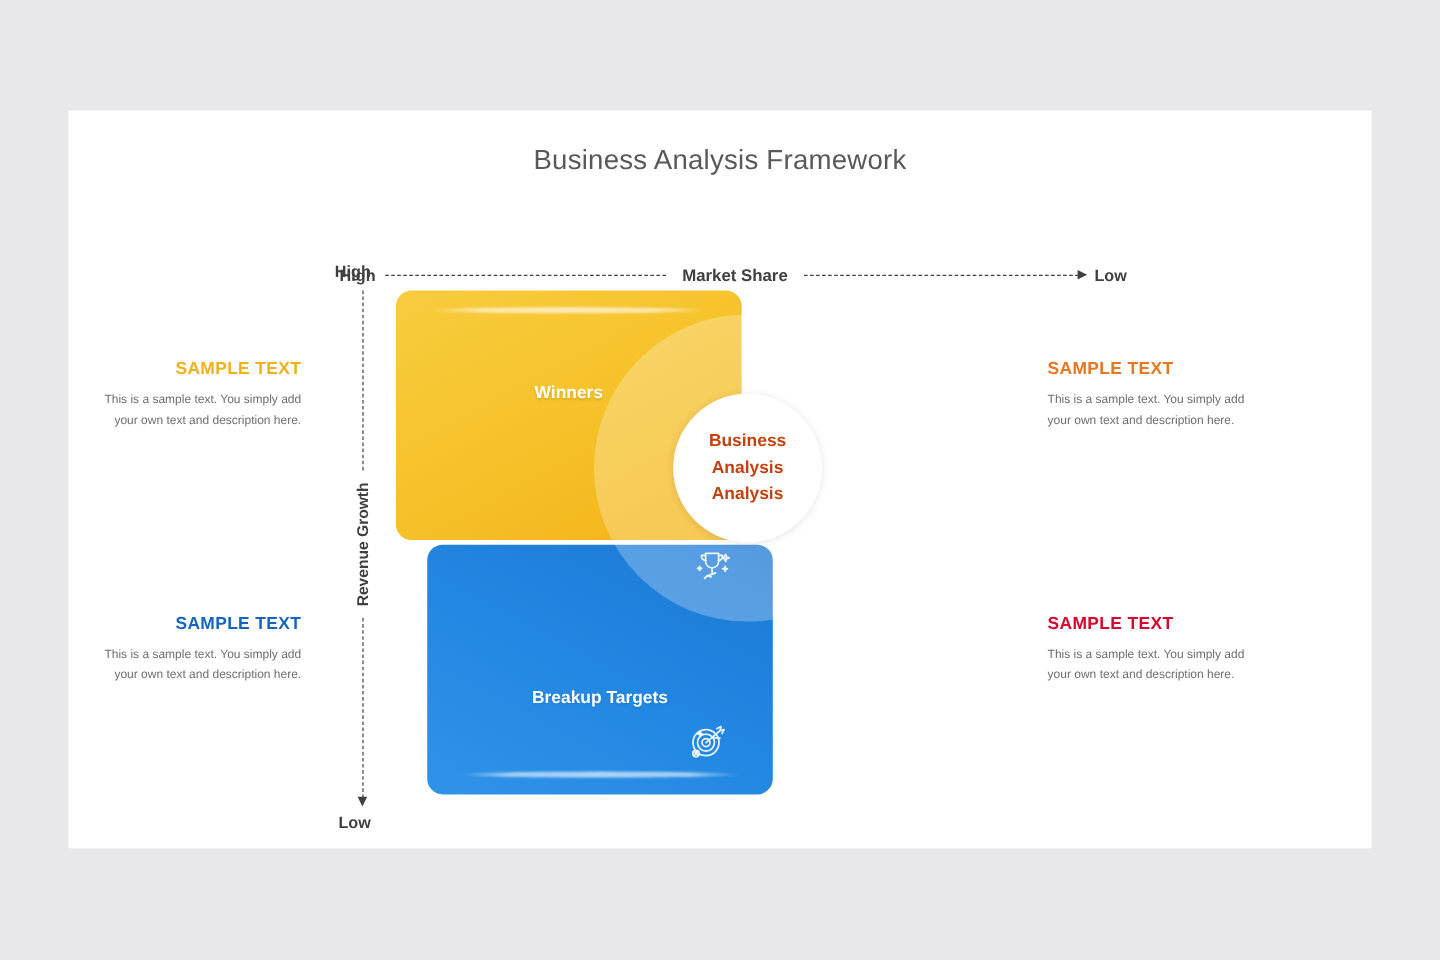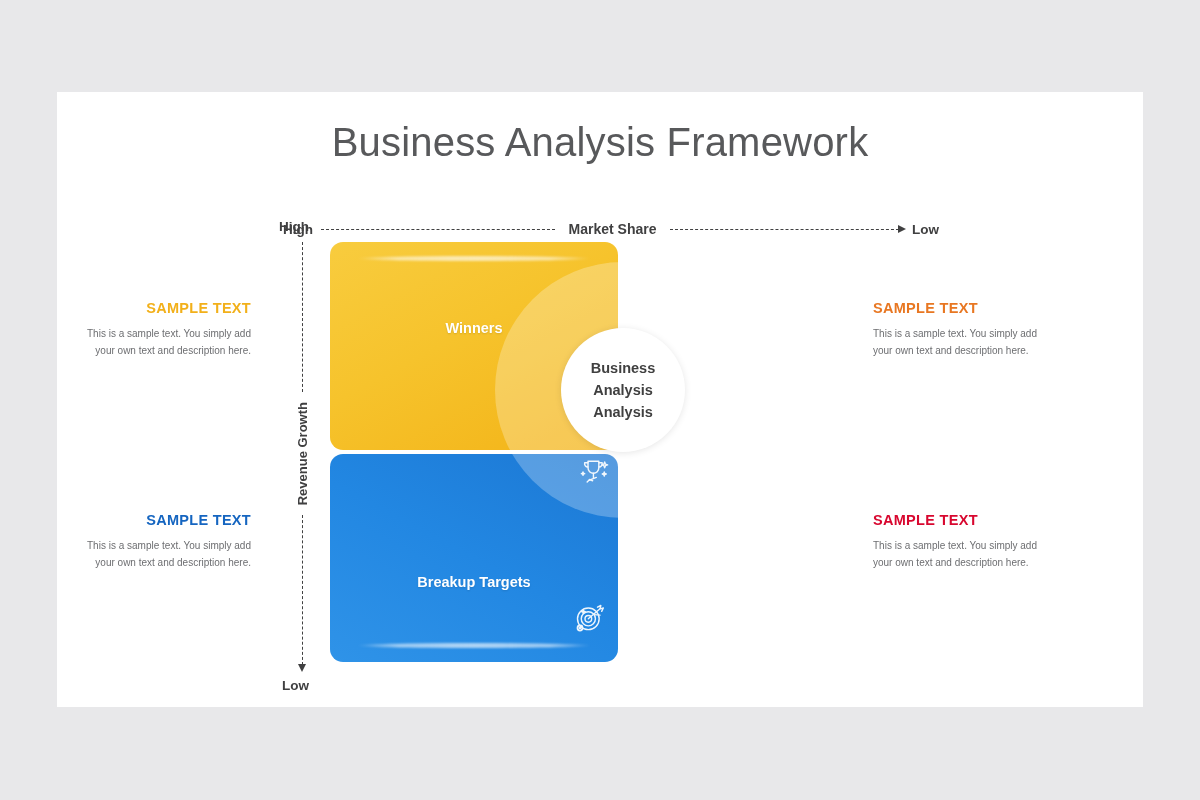--- a/index.html
+++ b/index.html
@@ -21,7 +21,7 @@
   .title {
     position: absolute; left: 0; top: 28px; width: 100%;
     text-align: center;
-    font-size: 40px; font-weight: 400; color: #58595b;
+    font-size: 23px; font-weight: 400; color: #58595b;
     letter-spacing: .2px;
   }
   .subtitle {

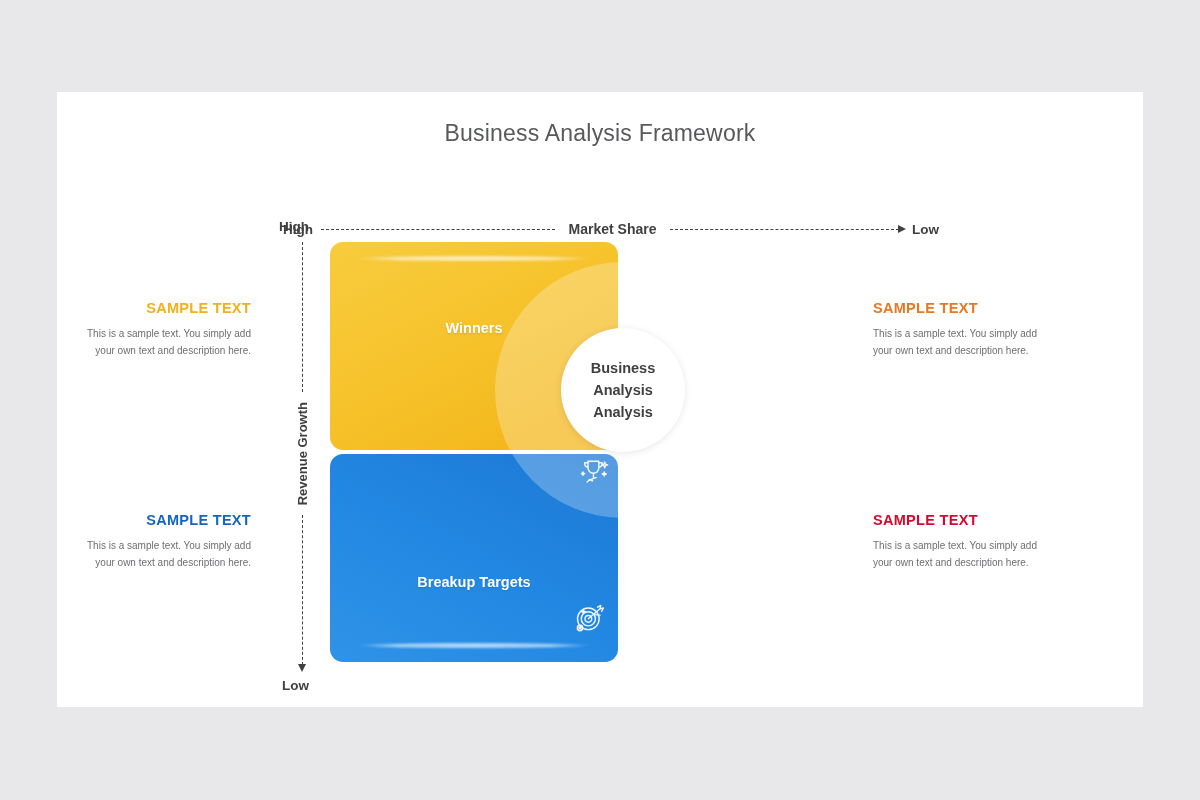--- a/index.html
+++ b/index.html
@@ -144,7 +144,7 @@
     align-items: center; justify-content: center;
   }
   .hub-line {
-    font-size: 14.5px; font-weight: 700; color: #404040; line-height: 1.52;
+    font-size: 14.5px; font-weight: 700; color: #c2410c; line-height: 1.52;
   }
 
   

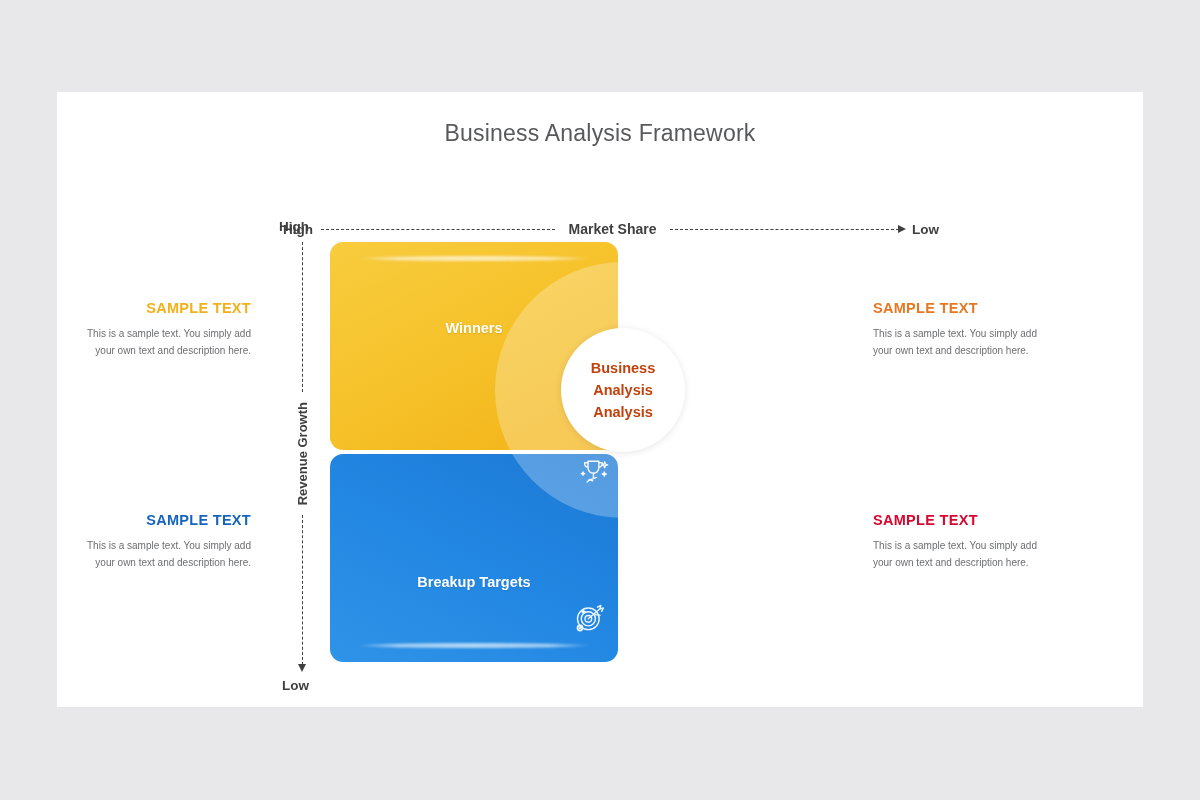--- a/index.html
+++ b/index.html
@@ -102,7 +102,7 @@
 
   .card.q-tl { background: linear-gradient(152deg, #f8cc3e 0%, #f6c32c 45%, #f3b317 100%); }
   .card.q-tr { background: linear-gradient(152deg, #f39434 0%, #f08a25 45%, #ed7d12 100%); }
-  .card.q-bl { background: linear-gradient(28deg, #2f93e8 0%, #2287e2 50%, #1c78d4 100%); }
+  .card.q-bl { background: linear-gradient(28deg, #2f93e8 0%, #2287e2 50%, #1c78d4 100%); margin-left: 26px; }
   .card.q-br { background: linear-gradient(28deg, #ef3b63 0%, #e8274f 50%, #e01040 100%); }
 
   

